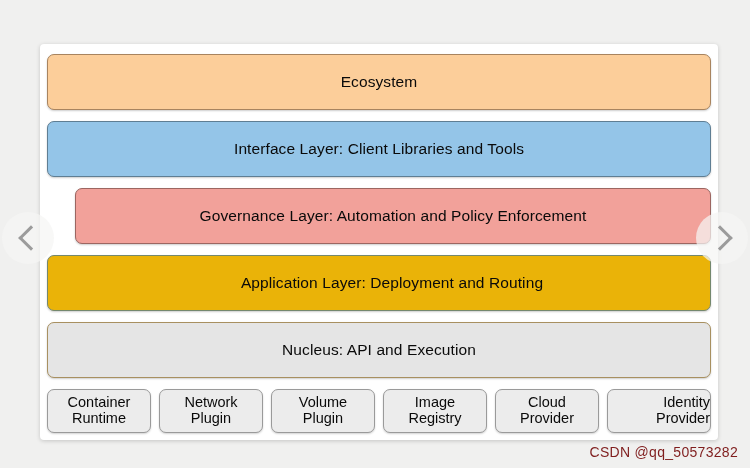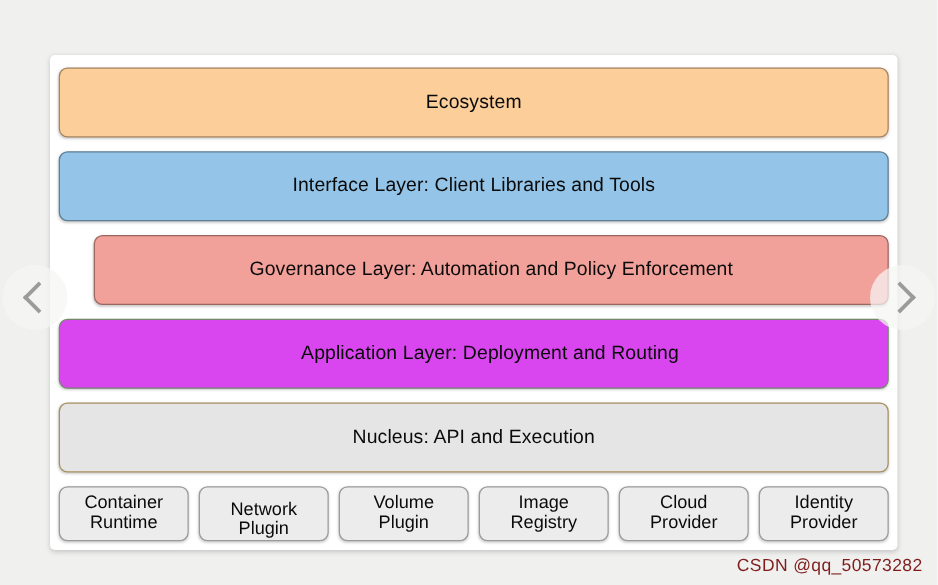--- a/index.html
+++ b/index.html
@@ -150,7 +150,7 @@
         <span class="layer-bar-label">Governance Layer: Automation and Policy Enforcement</span>
       </div>
 
-      <div class="layer-bar" style="background: #d946ef; border-color: rgb(116, 136, 110); padding-left: 26px;">
+      <div class="layer-bar" style="background: #eab308; border-color: rgb(116, 136, 110); padding-left: 26px;">
         <span class="layer-bar-label">Application Layer: Deployment and Routing</span>
       </div>
 

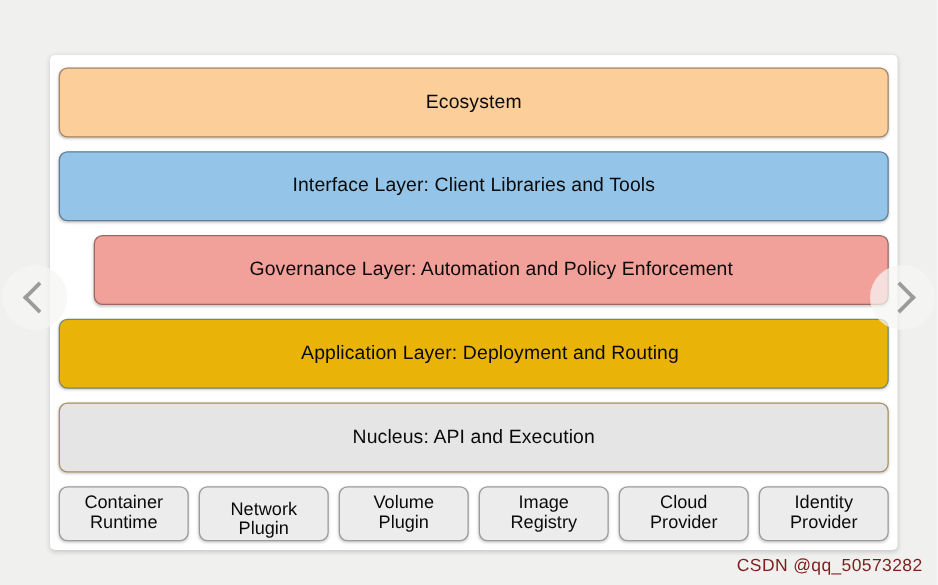--- a/index.html
+++ b/index.html
@@ -167,7 +167,7 @@
         <span class="component-line">Runtime</span>
       </div>
 
-      <div class="component-box" style="background: rgb(236, 236, 236); border-color: rgb(154, 154, 154); justify-content: flex-end;">
+      <div class="component-box" style="background: rgb(236, 236, 236); border-color: rgb(154, 154, 154);">
         <span class="component-line">Network</span>
         <span class="component-line">Plugin</span>
       </div>

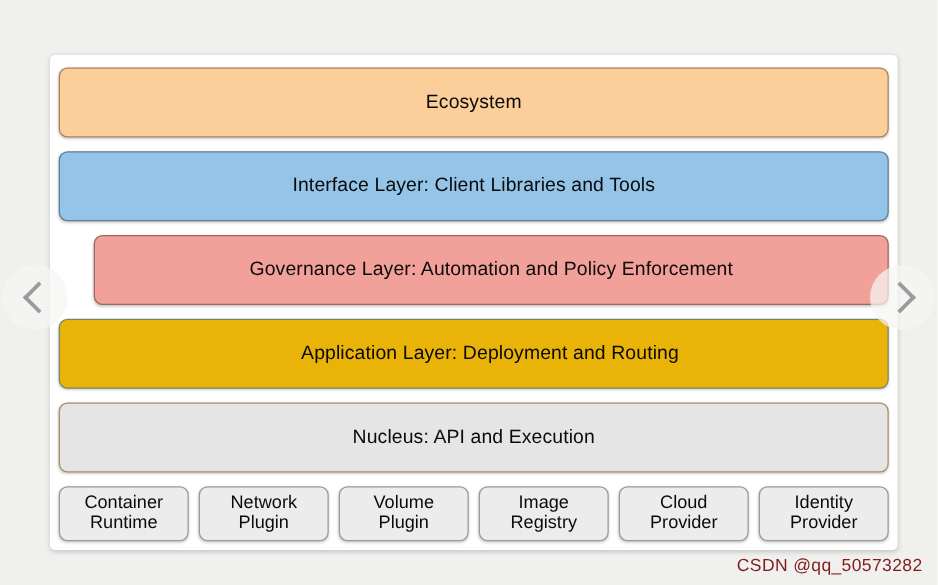--- a/index.html
+++ b/index.html
@@ -187,7 +187,7 @@
         <span class="component-line">Provider</span>
       </div>
 
-      <div class="component-box" style="background: rgb(236, 236, 236); border-color: rgb(154, 154, 154);">
+      <div class="component-box" style="background: rgb(236, 236, 236); border-color: rgb(154, 154, 154); align-items: flex-end;">
         <span class="component-line">Identity</span>
         <span class="component-line">Provider</span>
       </div>

